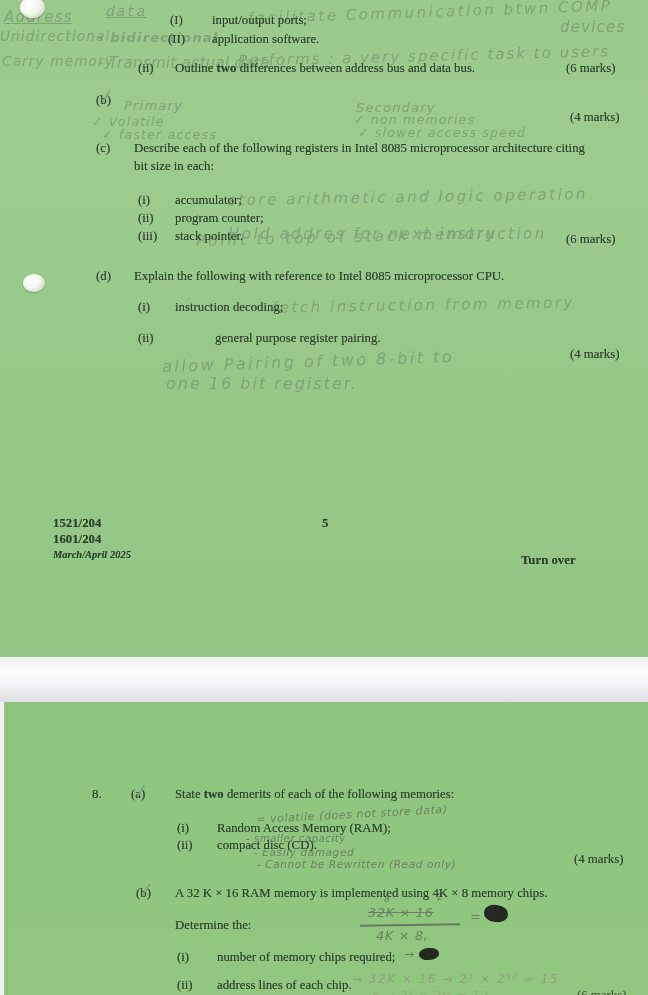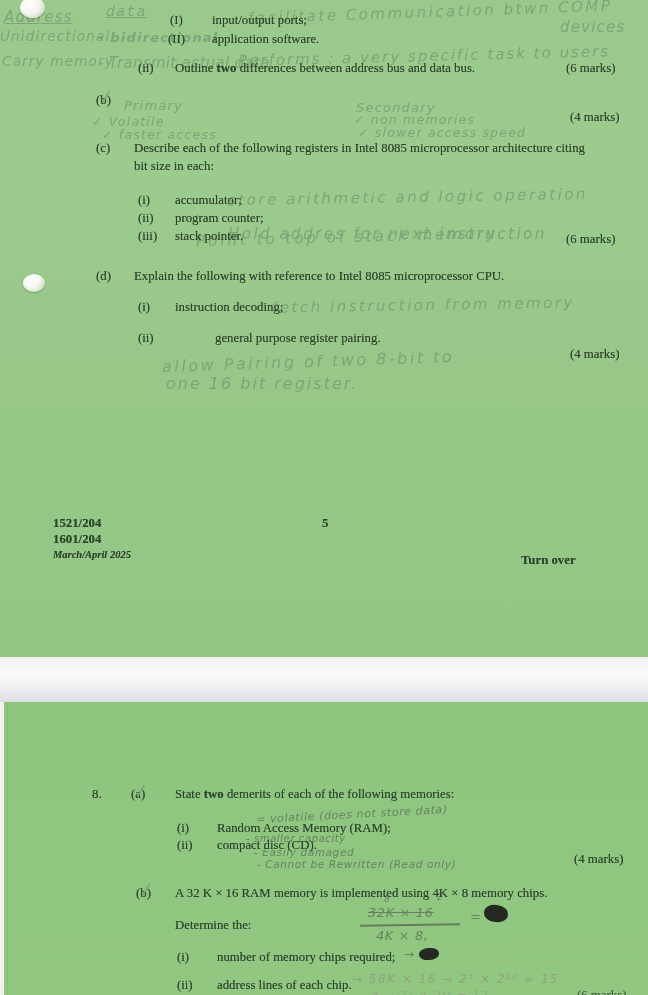--- a/index.html
+++ b/index.html
@@ -120,7 +120,7 @@
     <div class="hw dk" style="left:404px;top:245px;font-size:12px;">→</div>
     <div class="blob" style="left:419px;top:246px;width:20px;height:12px;transform:rotate(-4deg);"></div>
 
-    <div class="hw" style="left:352px;top:270px;font-size:12px;letter-spacing:1.5px;color:#8fa07f;">→ 58K × 16 → 2⁵ × 2¹⁰ = 15</div>
+    <div class="hw" style="left:352px;top:270px;font-size:12px;letter-spacing:1.5px;color:#8fa07f;">→ 32K × 16 → 2⁵ × 2¹⁰ = 15</div>
     <div class="hw" style="left:372px;top:287px;font-size:11px;opacity:.65;color:#8fa07f;">8 → 2² × 2¹⁰ = 12</div>
 
     <div class="pr" style="left:92px;top:85px;">8.</div>

